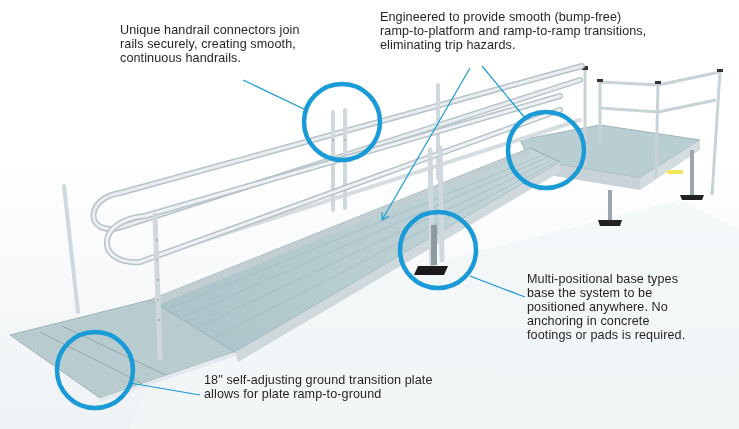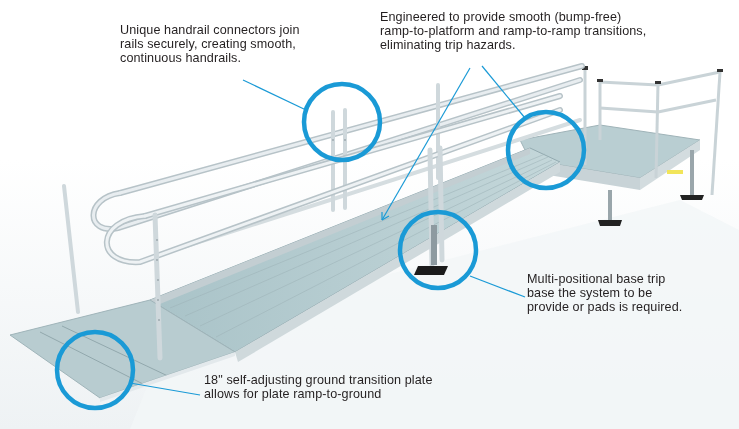--- a/index.html
+++ b/index.html
@@ -157,7 +157,7 @@
   </div>
 
   <div class="callout" id="c3">
-    <span class="line">Multi-positional base trip</span>
+    <span class="line">Multi-positional base types</span>
     <span class="line">base the system to be</span>
     <span class="line">provide or pads is required.</span>
   </div>

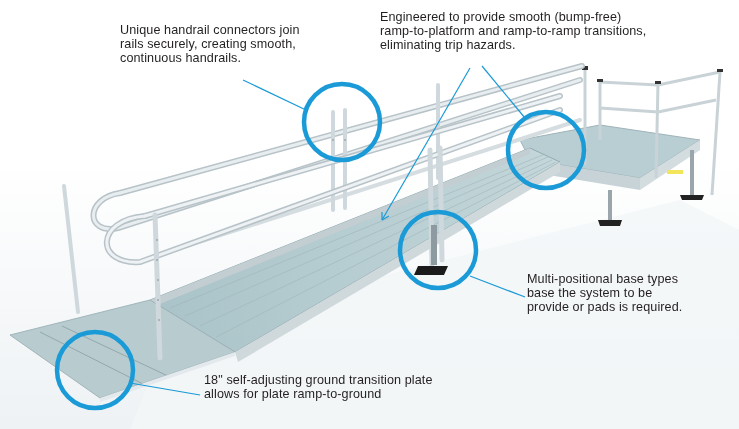--- a/index.html
+++ b/index.html
@@ -159,6 +159,7 @@
   <div class="callout" id="c3">
     <span class="line">Multi-positional base types</span>
     <span class="line">base the system to be</span>
+    <span class="line">positioned anywhere. No</span>
     <span class="line">provide or pads is required.</span>
   </div>
 

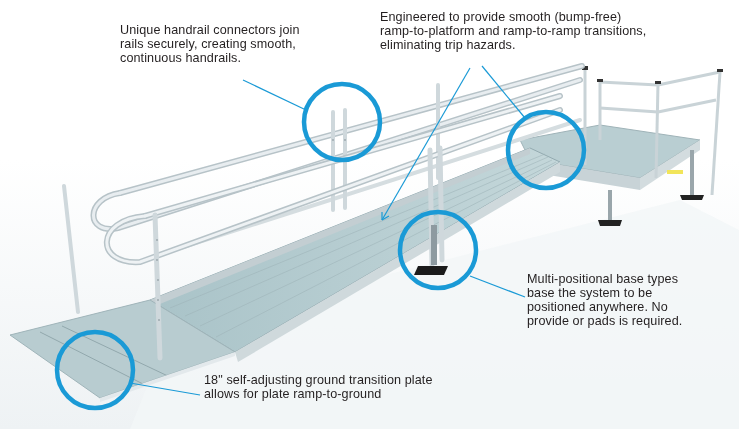--- a/index.html
+++ b/index.html
@@ -160,6 +160,7 @@
     <span class="line">Multi-positional base types</span>
     <span class="line">base the system to be</span>
     <span class="line">positioned anywhere. No</span>
+    <span class="line">anchoring in concrete</span>
     <span class="line">provide or pads is required.</span>
   </div>
 

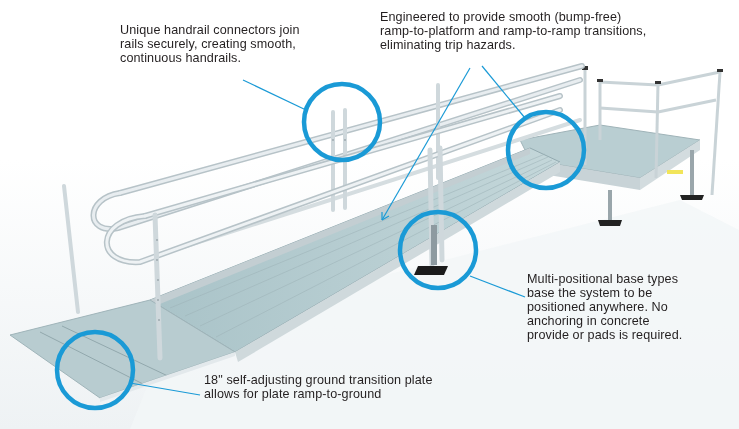--- a/index.html
+++ b/index.html
@@ -161,7 +161,7 @@
     <span class="line">base the system to be</span>
     <span class="line">positioned anywhere. No</span>
     <span class="line">anchoring in concrete</span>
-    <span class="line">provide or pads is required.</span>
+    <span class="line">footings or pads is required.</span>
   </div>
 
   <div class="callout" id="c4">

